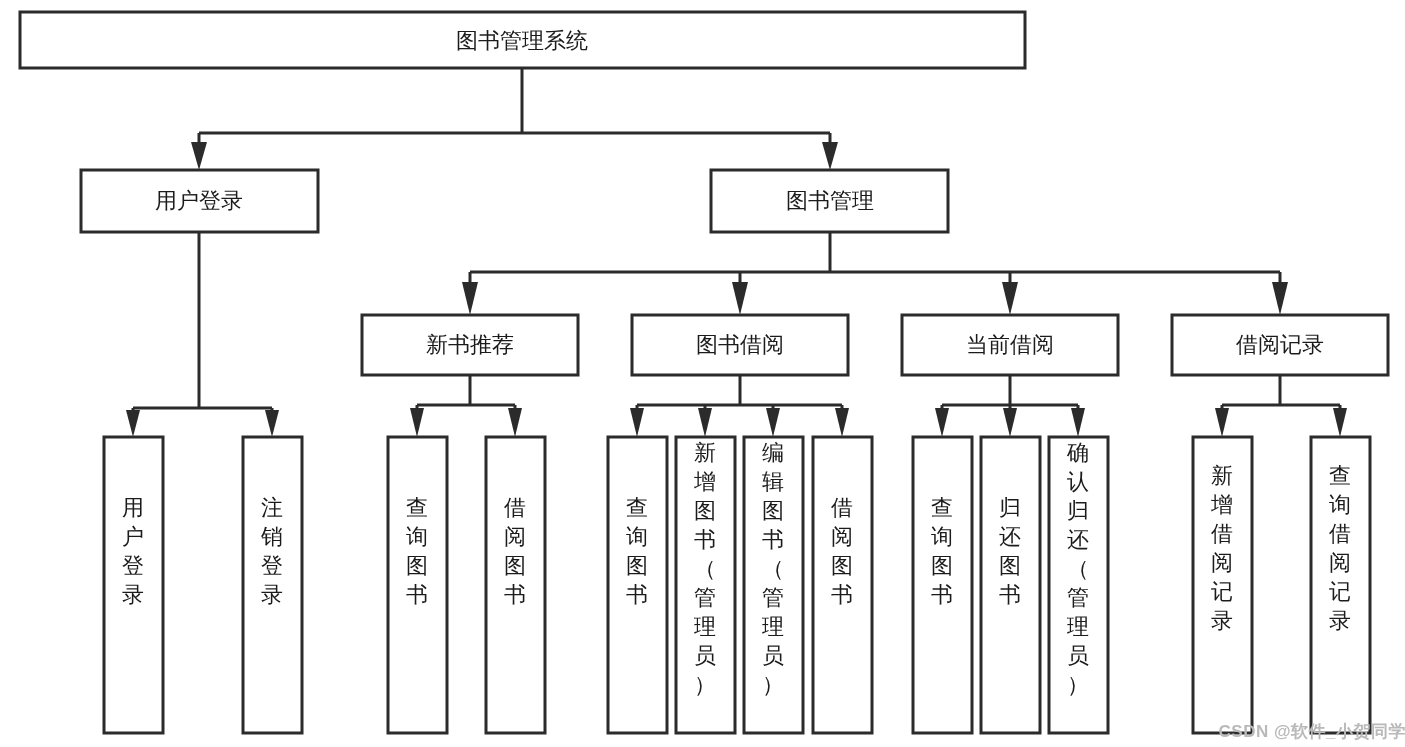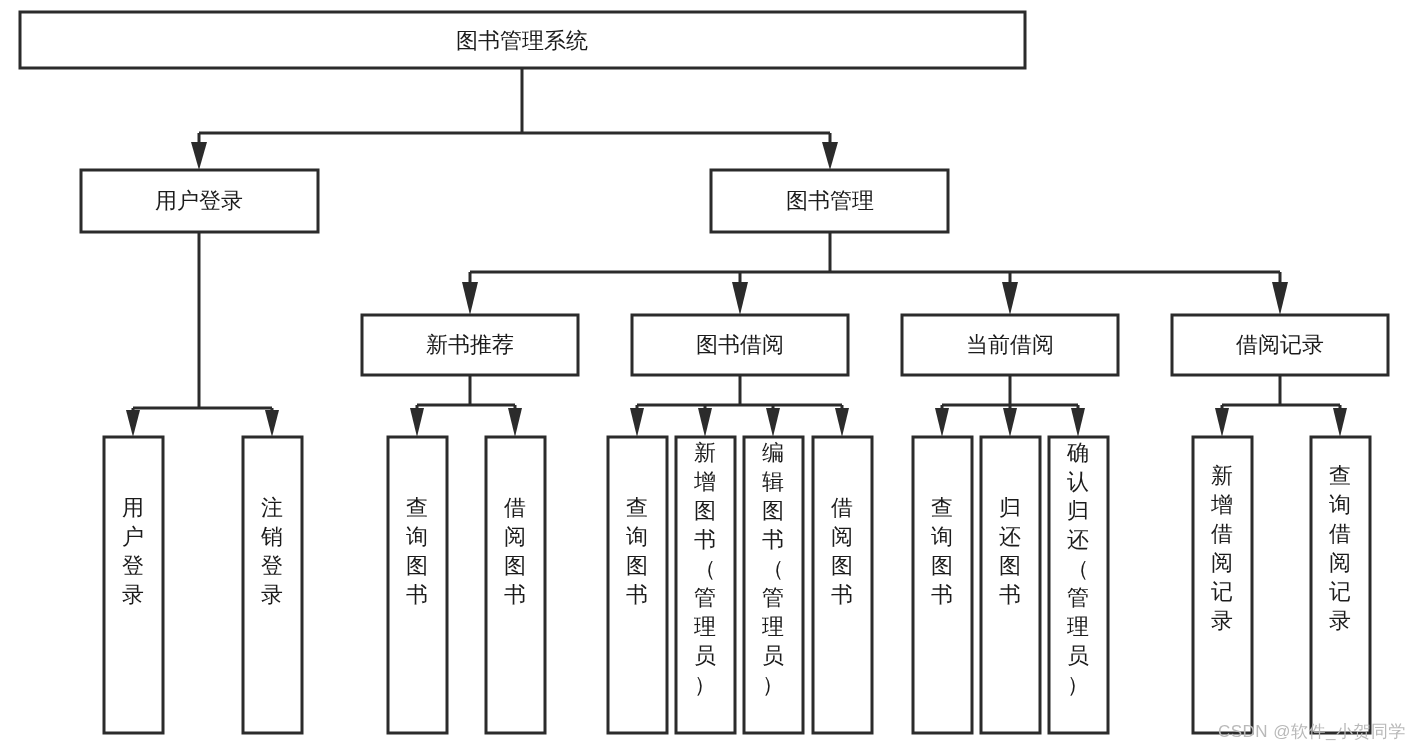--- a/index.html
+++ b/index.html
@@ -65,6 +65,7 @@
     white-space: nowrap;
     letter-spacing: 0.5px;
     pointer-events: none;
+    font-weight: bold;
   }
 </style>
 </head>

